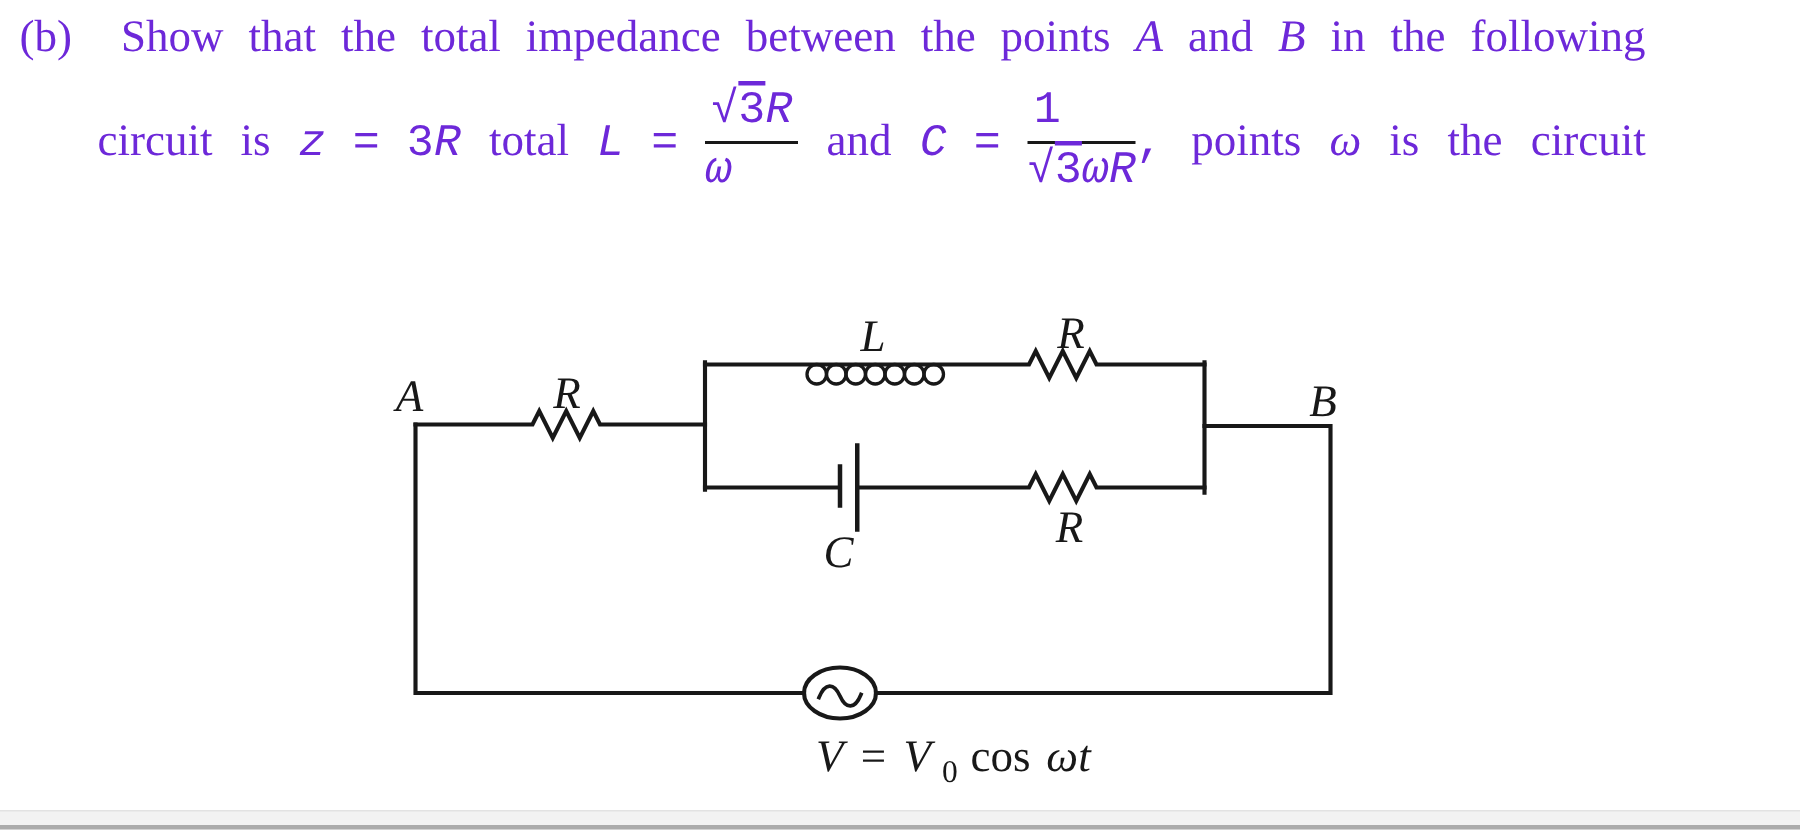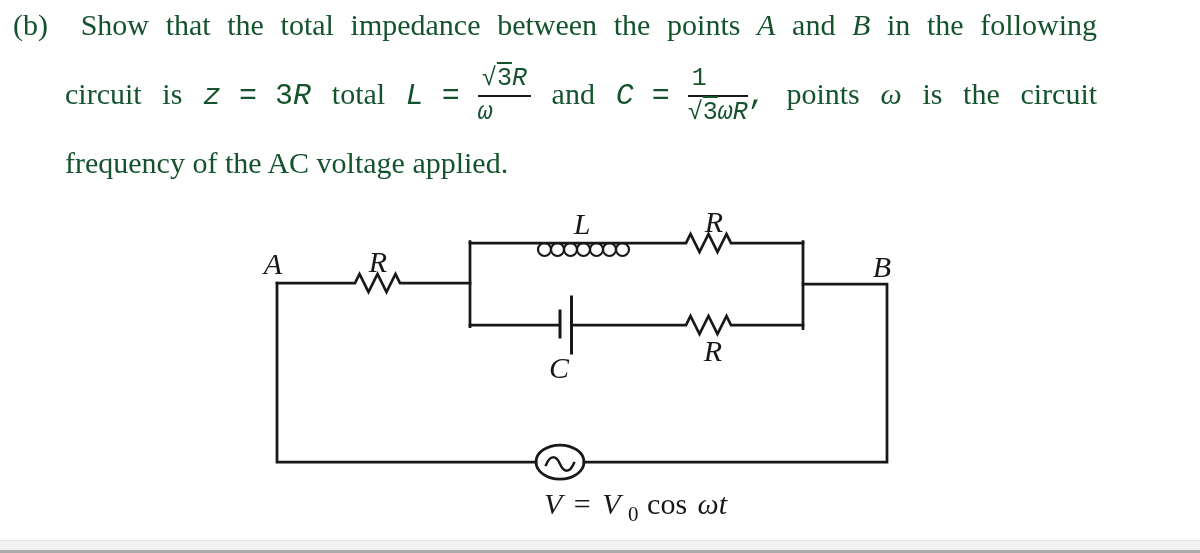--- a/index.html
+++ b/index.html
@@ -10,7 +10,7 @@
     color:#181818;
   }
   .stage{position:absolute;inset:0;width:1200px;height:553px;}
-  .line{position:absolute;font-size:30px;color:#14532d;}
+  .line{position:absolute;font-size:30px;color:#6d28d9;}
   .line1{left:13px;top:6px;width:1084px;line-height:38px;
          text-align:justify;text-align-last:justify;}
   .line2{left:65px;top:44px;width:1032px;line-height:100px;

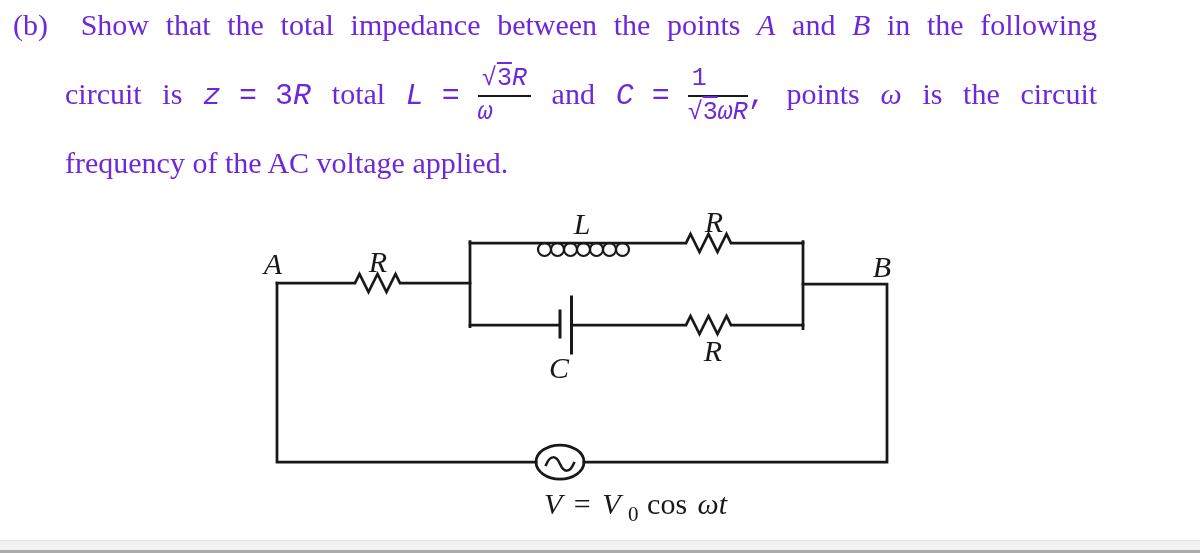--- a/index.html
+++ b/index.html
@@ -20,7 +20,7 @@
   i{font-style:italic;}
   .chunk{display:inline-block;white-space:nowrap;font-family:Liberation Mono, monospace;}
   .frac{display:inline-block;vertical-align:middle;text-align:center;
-        line-height:1.12;font-size:25px;}
+        line-height:1.12;font-size:30px;}
   .frac .num{display:block;border-bottom:2px solid #181818;padding:0 4px 2px;}
   .frac .den{display:block;padding-top:2px;}
   .ovl{text-decoration:overline;}

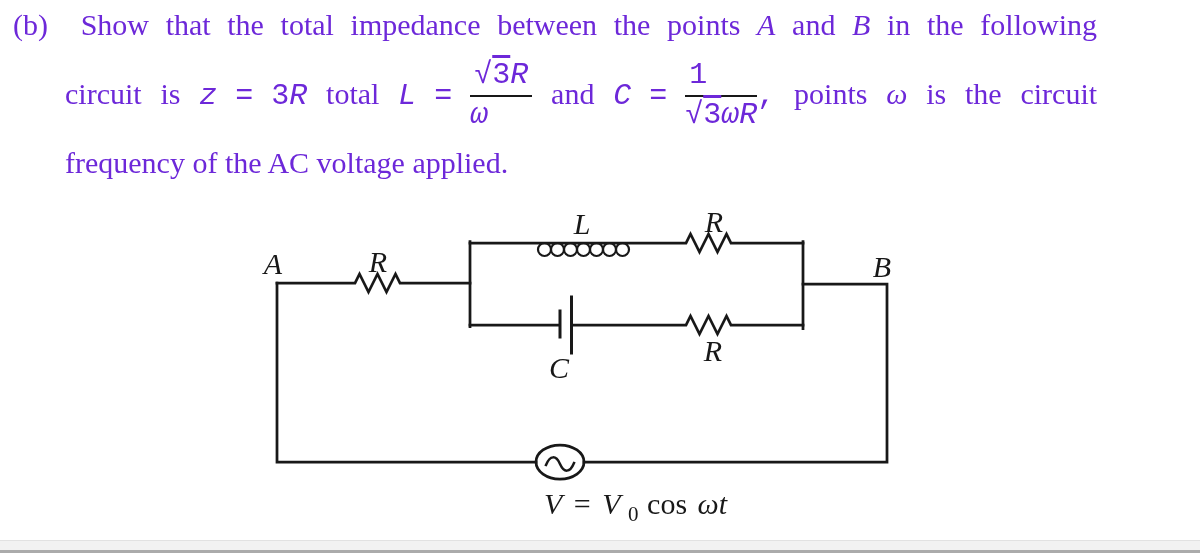--- a/index.html
+++ b/index.html
@@ -56,7 +56,6 @@
     <span>is the circuit</span>
   </div>
 
-  <div class="line line3">frequency of the AC voltage applied.</div>
 
   <svg width="1200" height="553" viewBox="0 0 1200 553" style="position:absolute;left:0;top:0;">
     <g stroke="#181818" stroke-width="2.75" fill="none" stroke-linecap="square">

